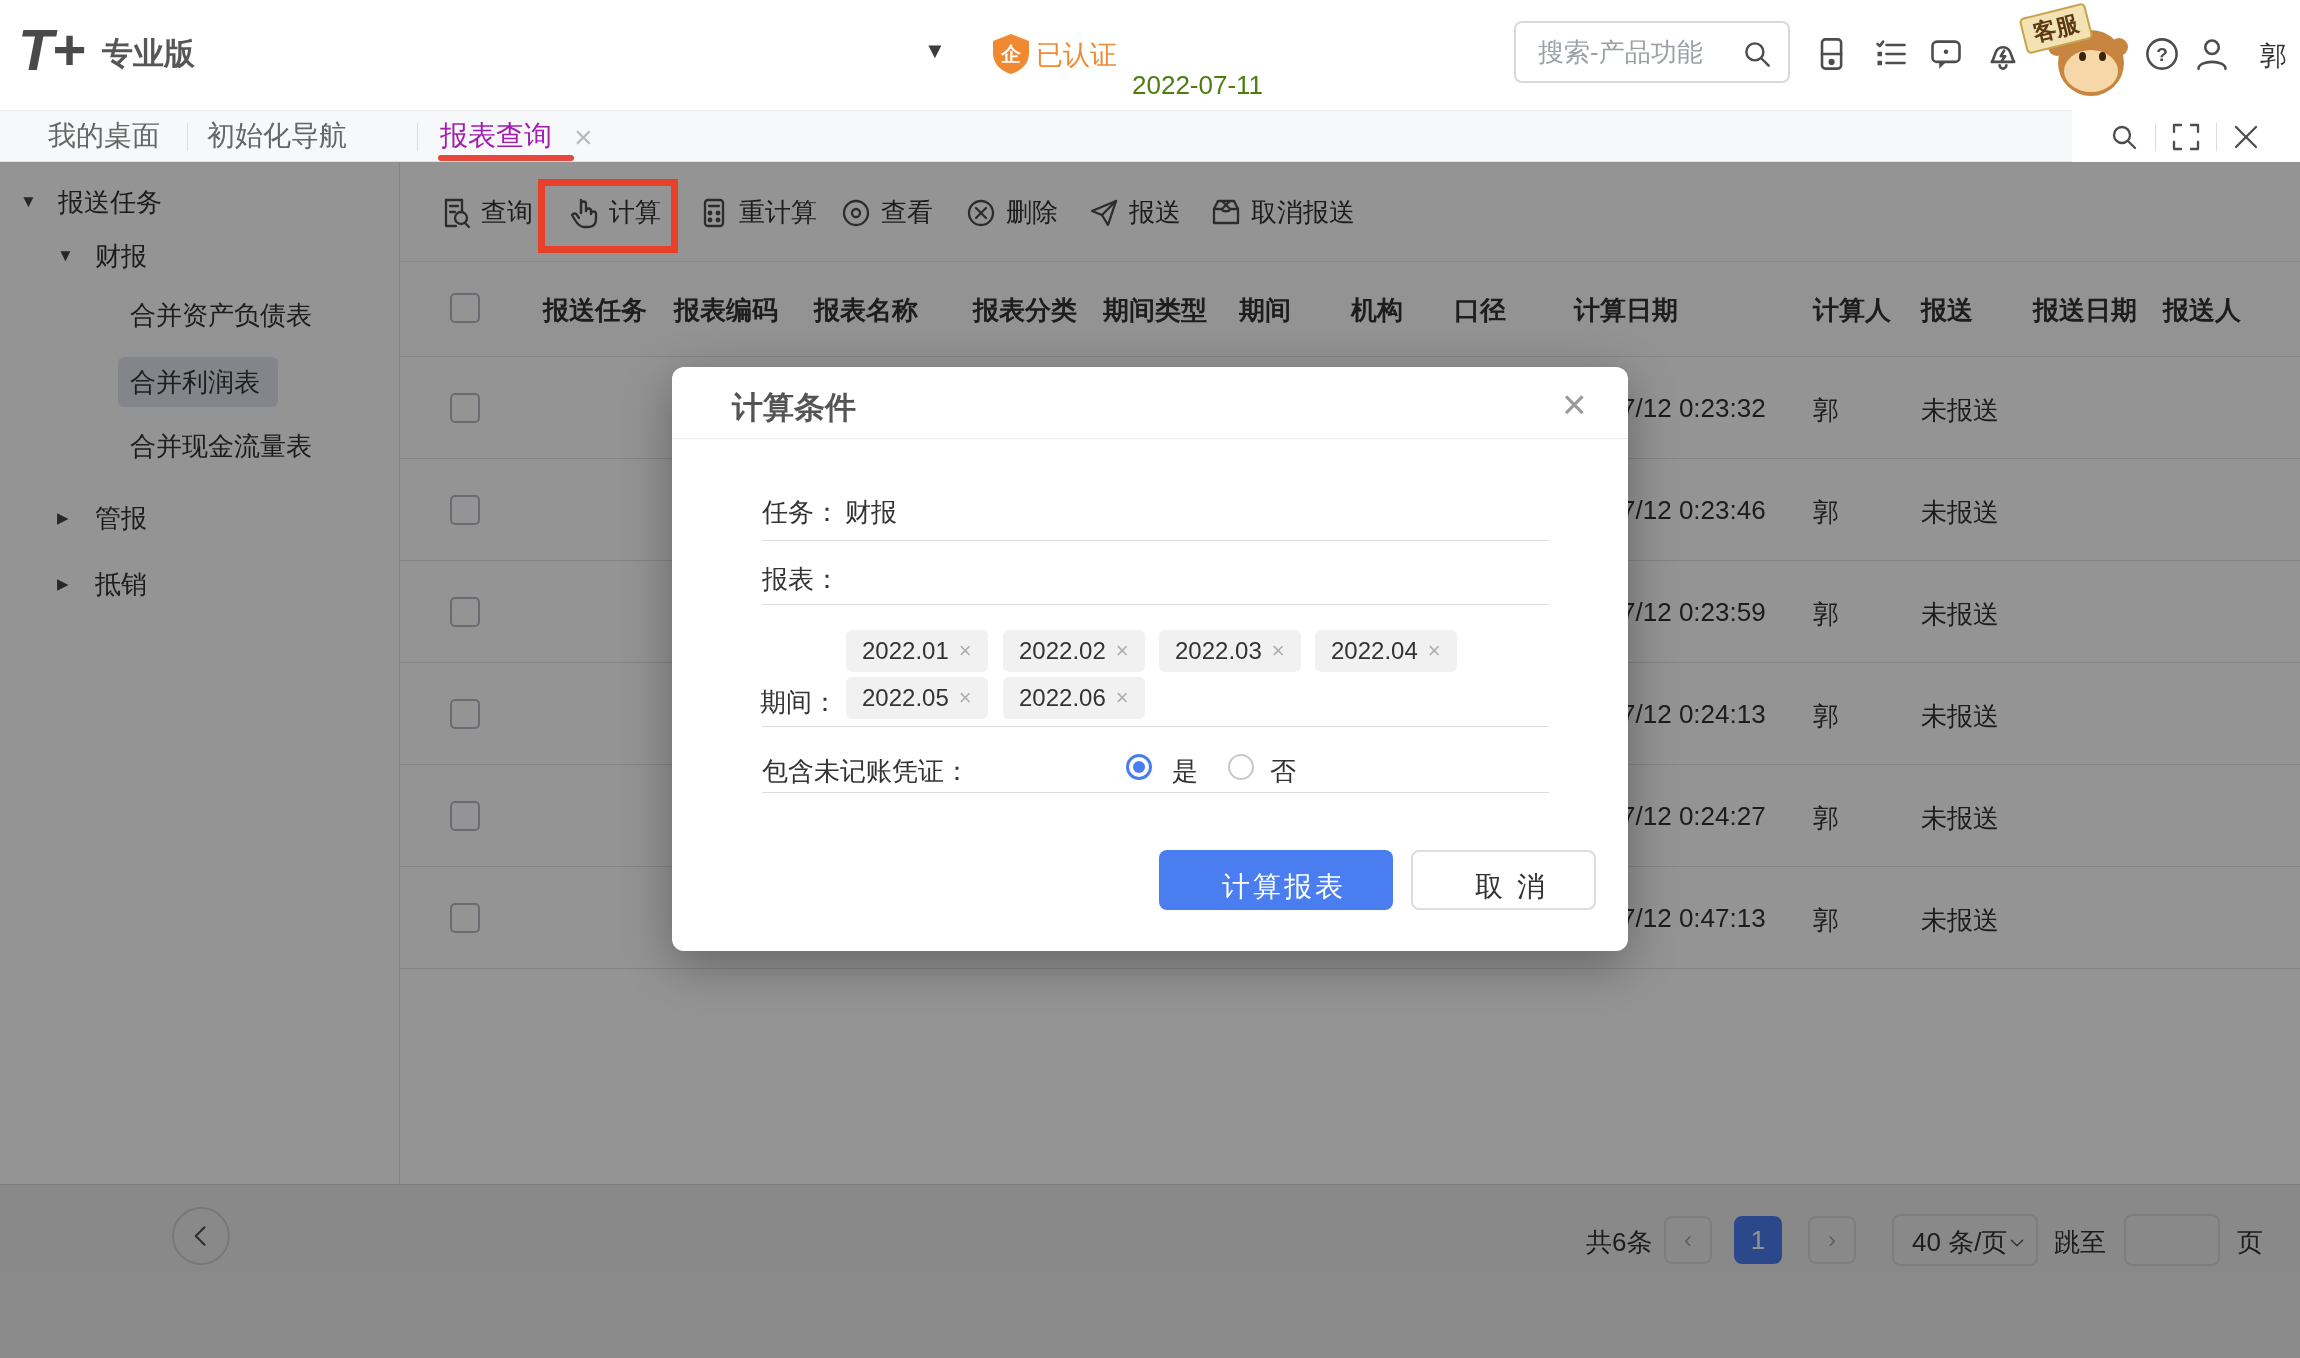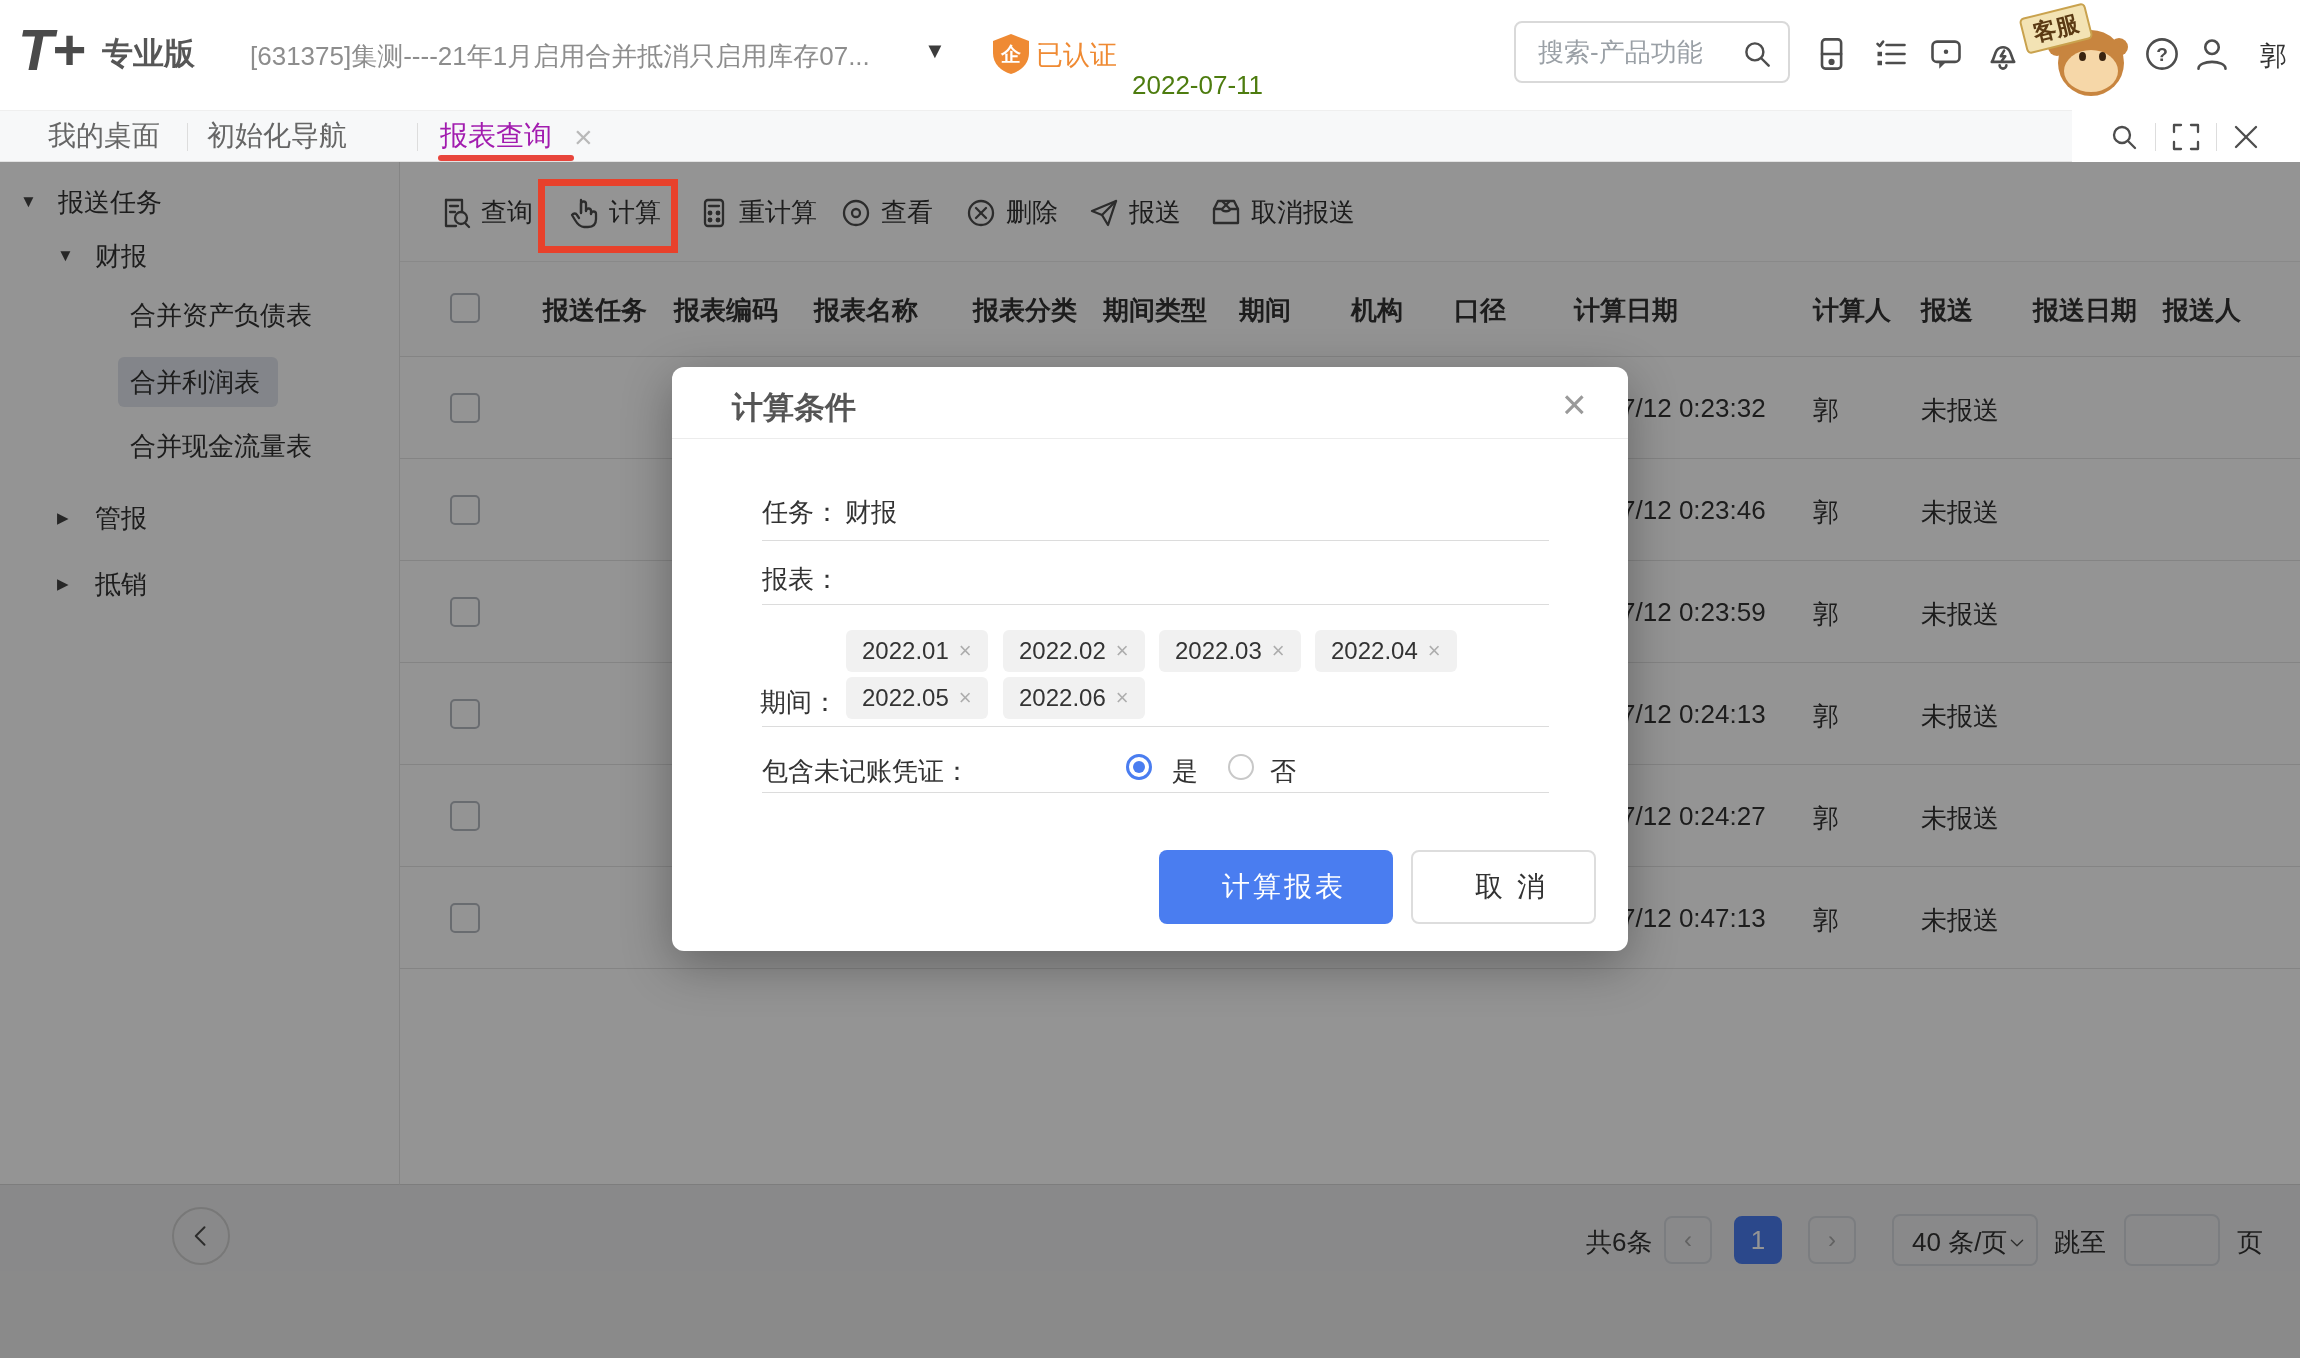--- a/index.html
+++ b/index.html
@@ -112,7 +112,6 @@
   <header class="topbar">
     <div class="abs logo">T+</div>
     <div class="abs edition">专业版</div>
-    <div class="abs account">[631375]集测----21年1月启用合并抵消只启用库存07...</div>
     <div class="abs caret">▼</div>
 
     <svg class="abs" style="left:990px; top:32px;" width="42" height="44" viewBox="0 0 42 44">

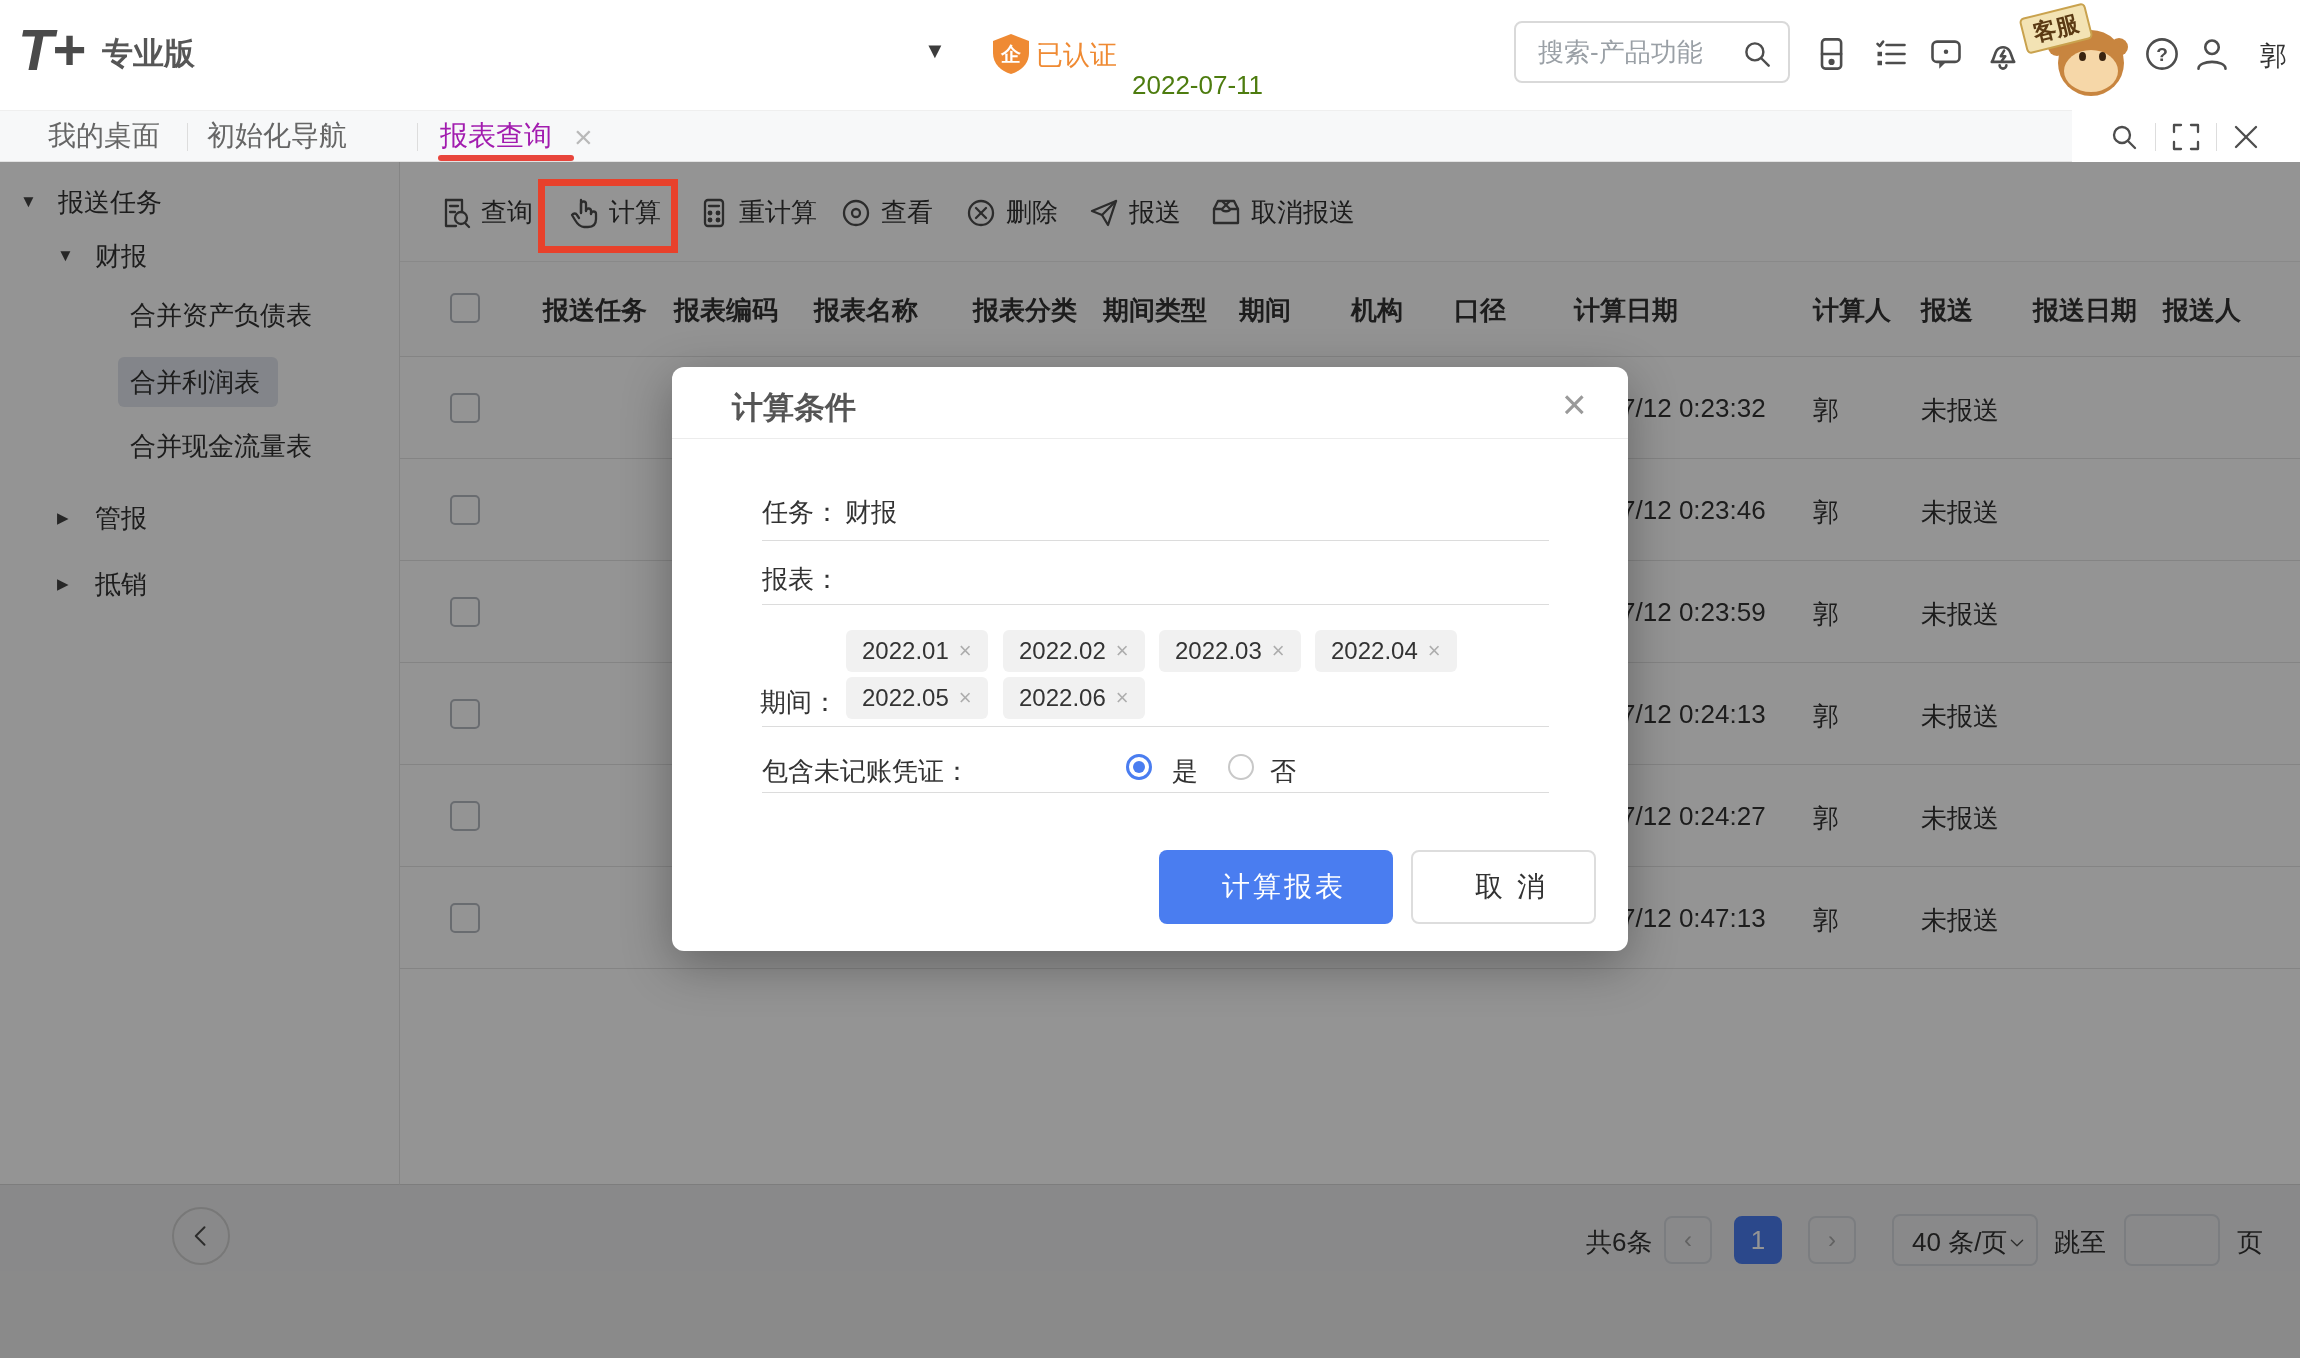--- a/index.html
+++ b/index.html
@@ -97,7 +97,7 @@
   .radio.sel{ border:3px solid #4a7df0;}
   .radio.sel::after{ content:""; position:absolute; left:4px; top:4px; width:12px; height:12px; border-radius:50%; background:#4a7df0;}
   .radio.un{ border:2px solid #c8c8c8;}
-  .m-btn{ position:absolute; top:483px; height:74px; border-radius:8px; font-size:28px; text-align:center;
+  .m-btn{ position:absolute; top:483px; height:60px; border-radius:8px; font-size:28px; text-align:center;
           line-height:74px; cursor:pointer; letter-spacing:3px;padding-left:16px;}
   .m-btn.primary{ left:487px; width:234px; background:#4a7df0; color:#fff;}
   .m-btn.plain{ left:739px; width:185px; background:#fff; border:2px solid #ddd; color:#333; line-height:70px;}

